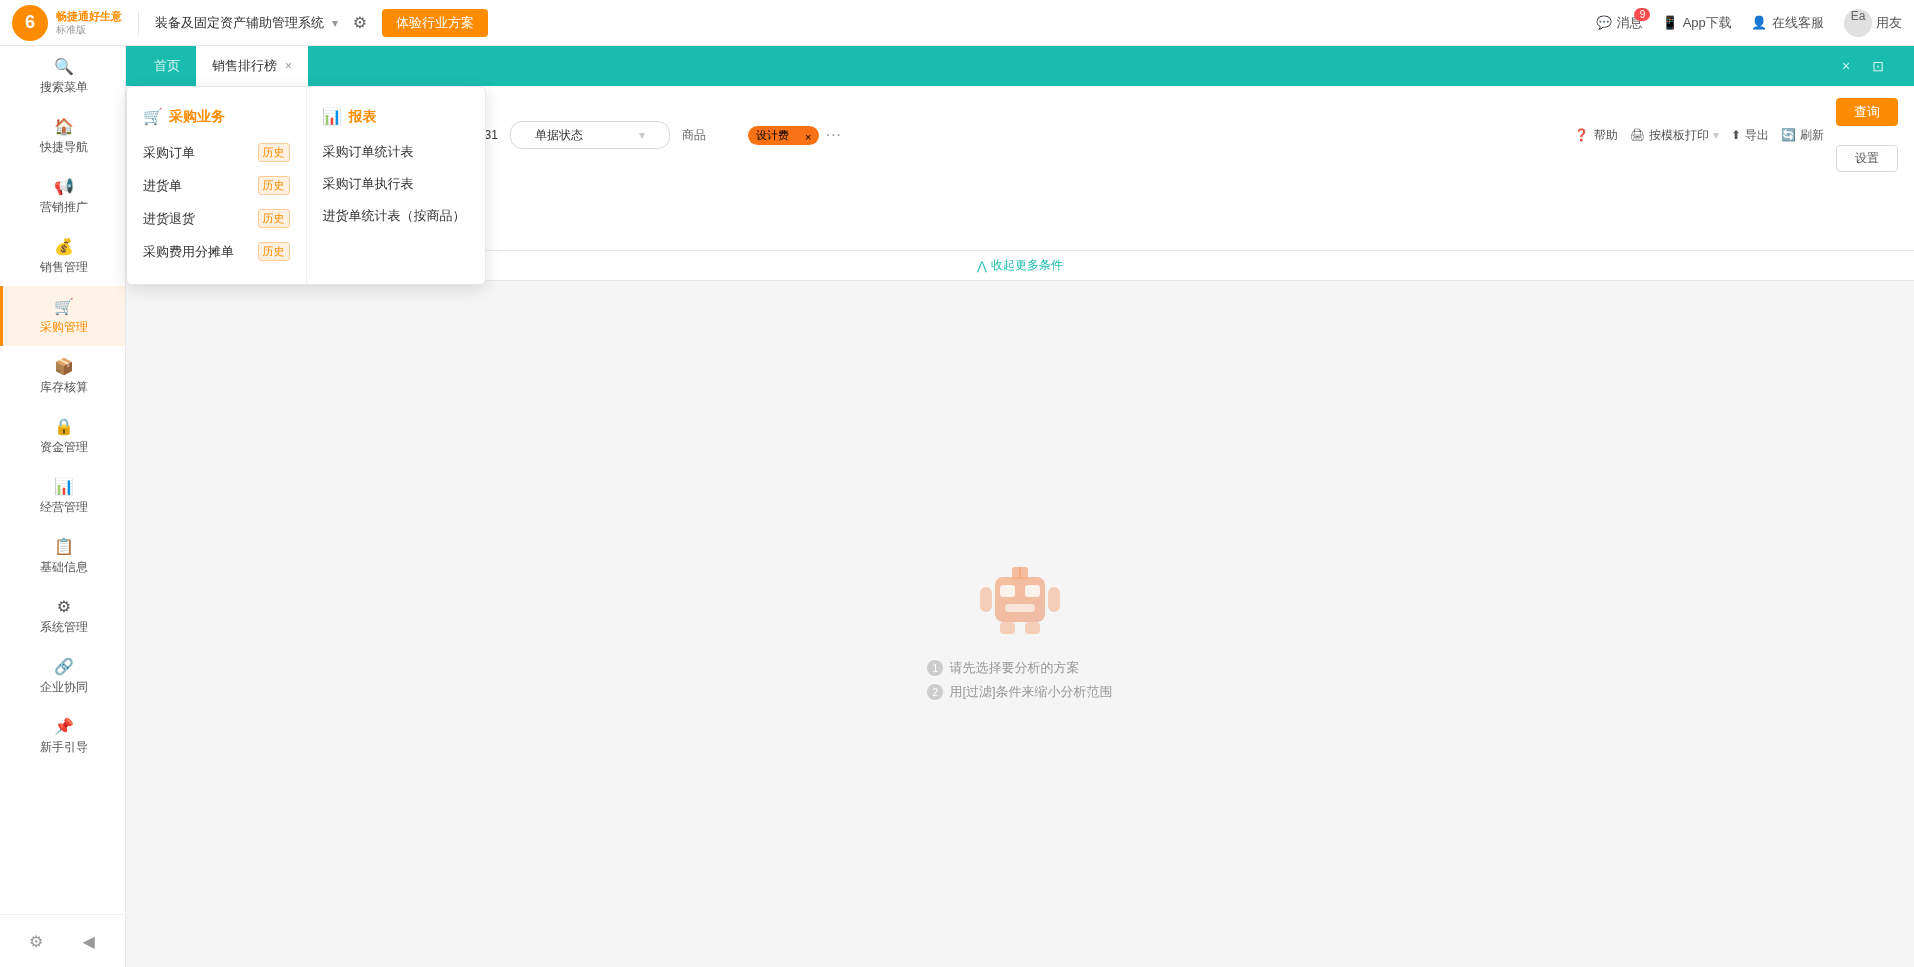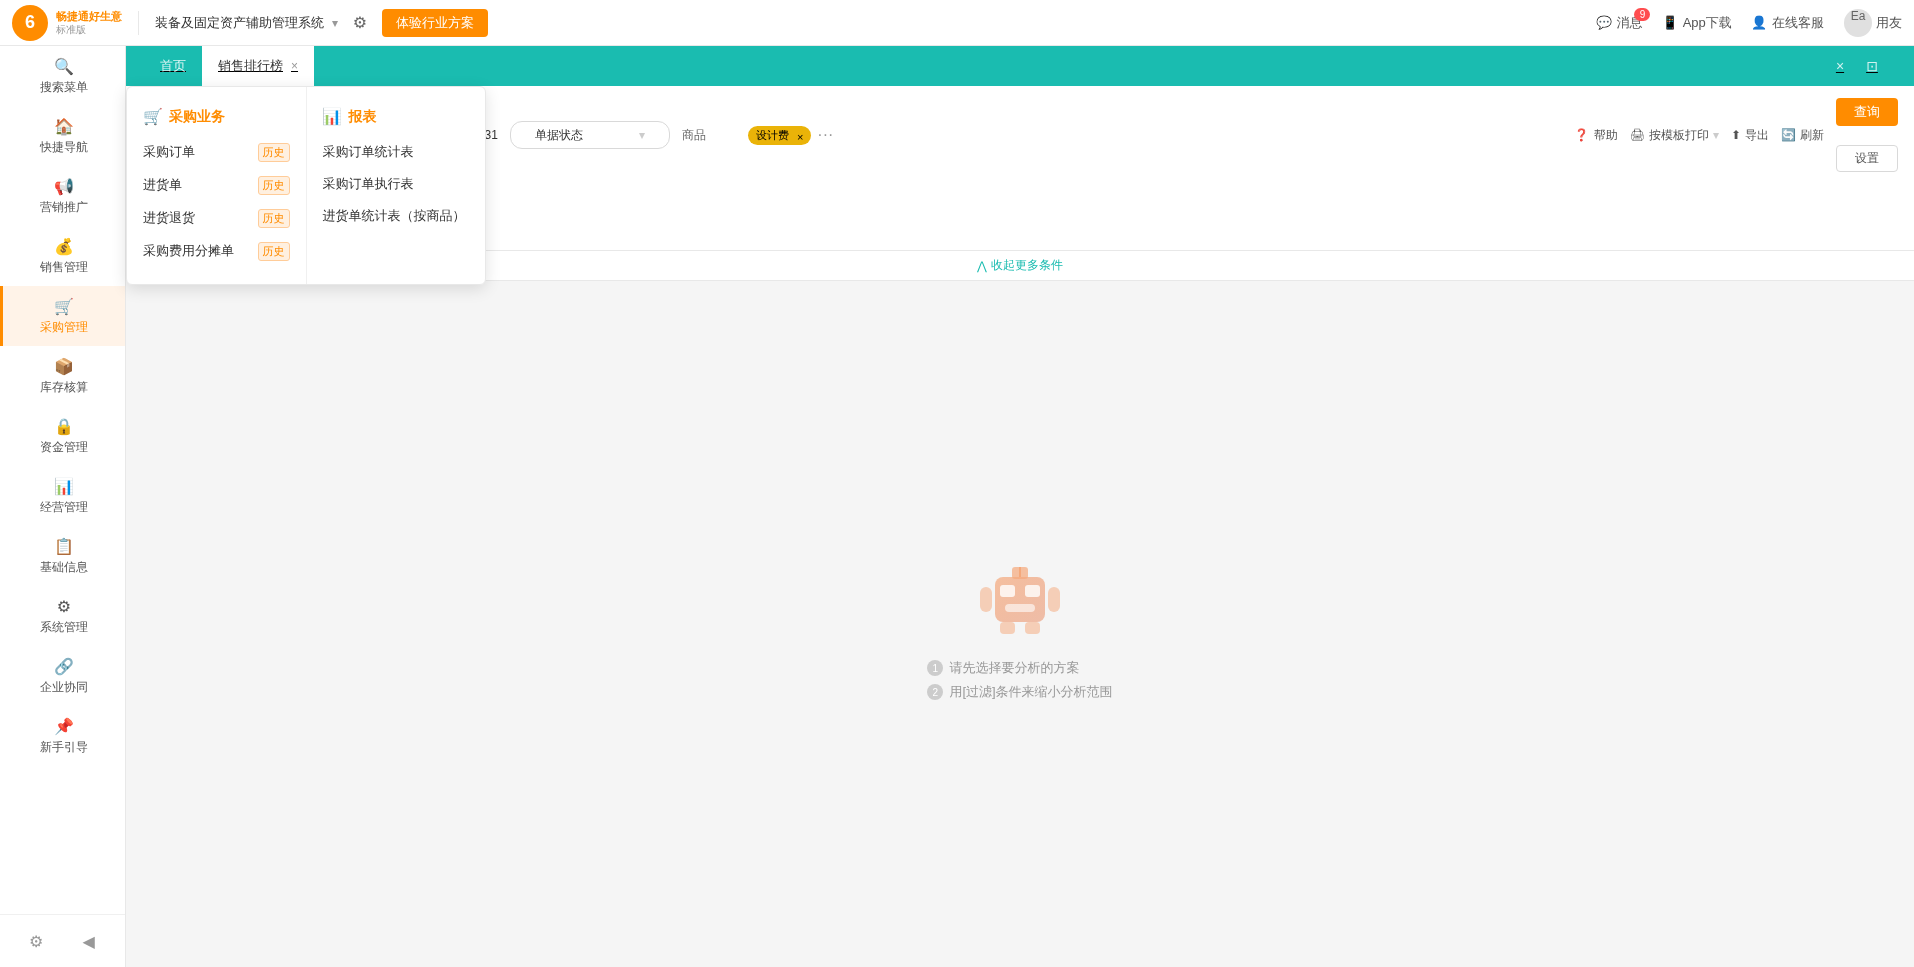--- a/index.html
+++ b/index.html
@@ -150,9 +150,8 @@
       background: #1abcb0;
       display: flex;
       align-items: center;
-      padding: 0 18px;
+      padding: 0 12px;
       flex-shrink: 0;
-      text-decoration: underline;
     }
     .tab-item {
       height: 40px;

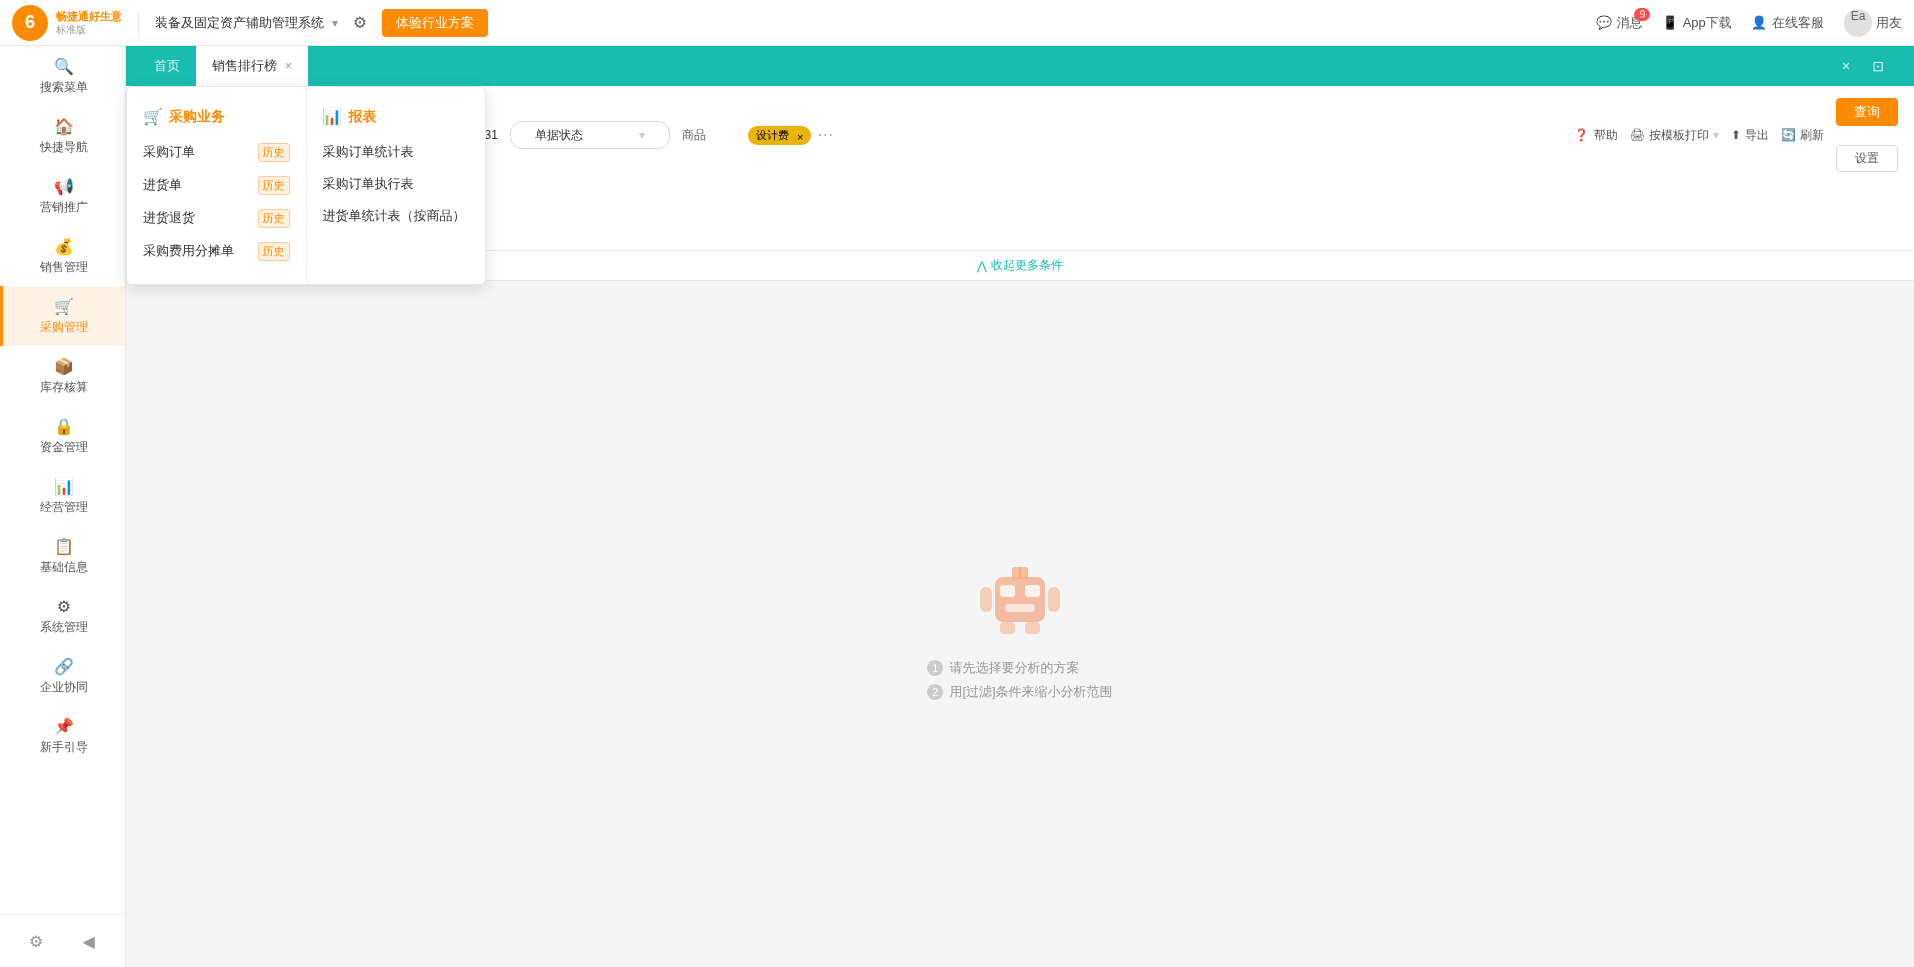--- a/index.html
+++ b/index.html
@@ -251,13 +251,13 @@
       color: #1abcb0;
     }
     .tag-close {
-      background: #eab308;
+      background: #f97316;
       border-radius: 10px;
       padding: 2px 8px;
       font-size: 11px;
       display: flex;
       align-items: flex-end;
-      gap: 8px;
+      gap: 16px;
     }
     .filter-dots { color: #999; font-size: 16px; cursor: pointer; }
 

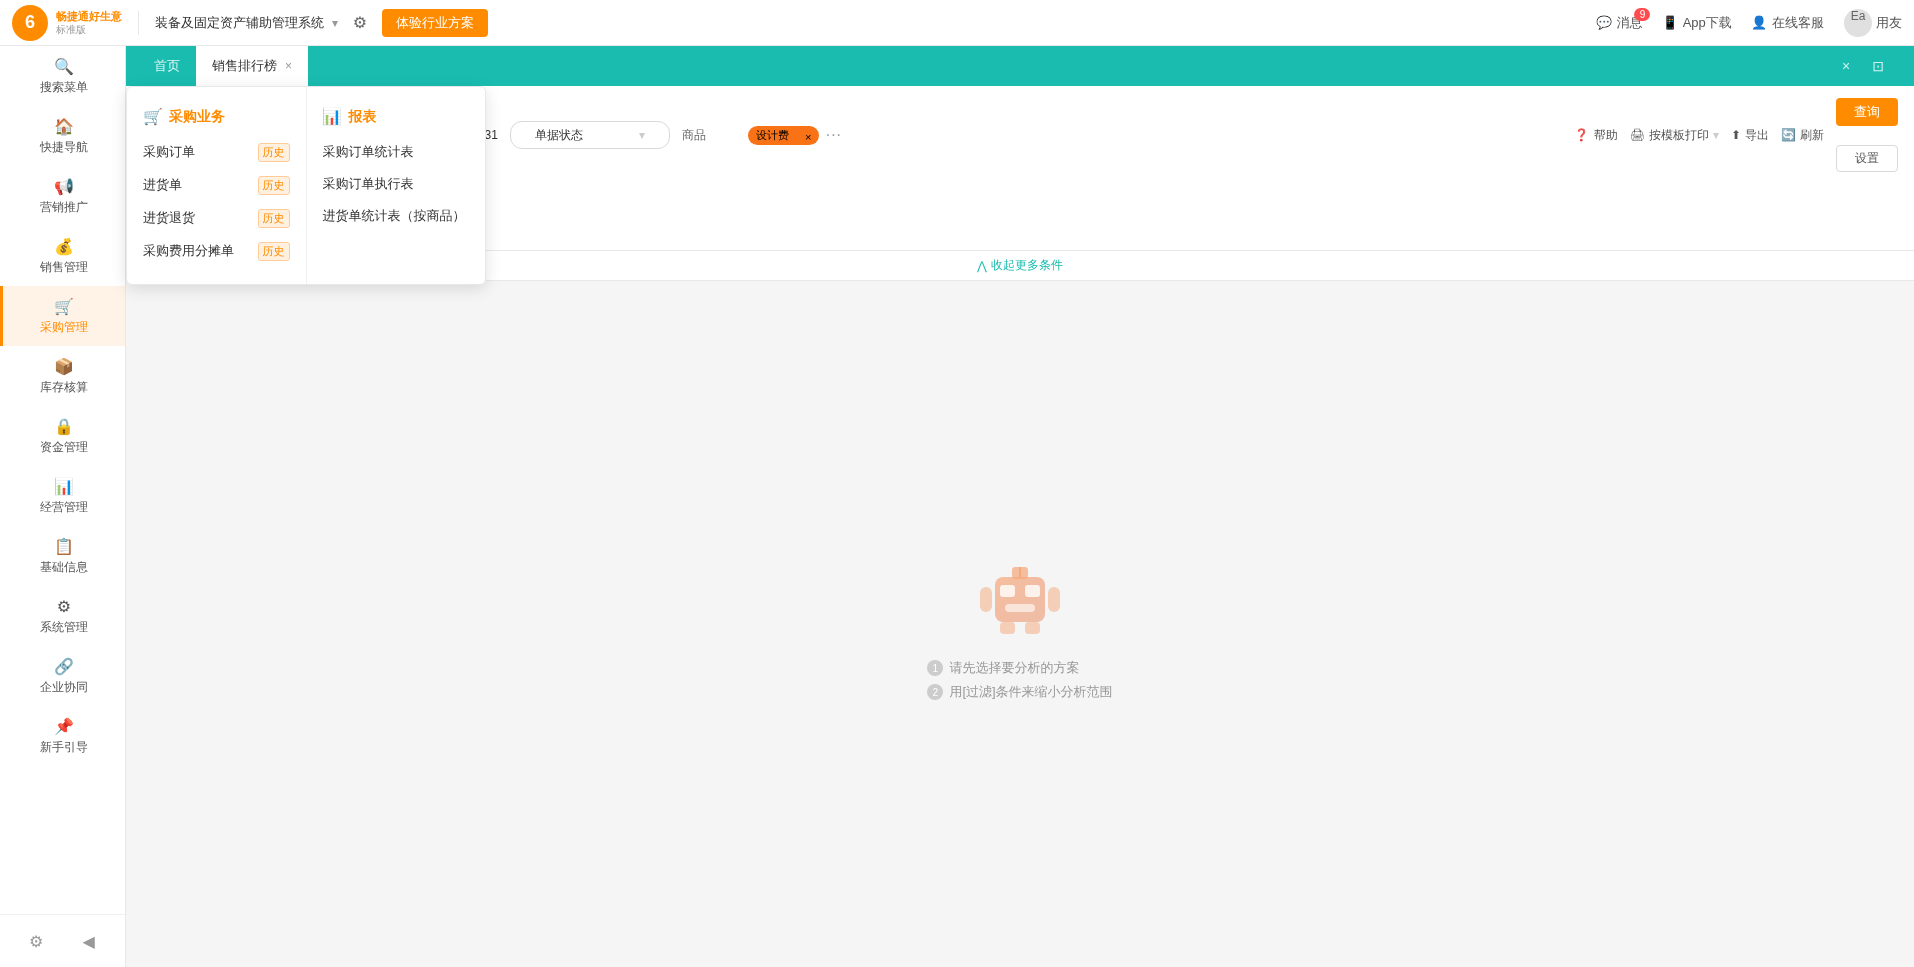--- a/index.html
+++ b/index.html
@@ -371,6 +371,7 @@
     }
     .dropdown-item {
       display: flex;
+      align-items: center;
       justify-content: space-between;
       padding: 7px 16px;
       font-size: 13px;

